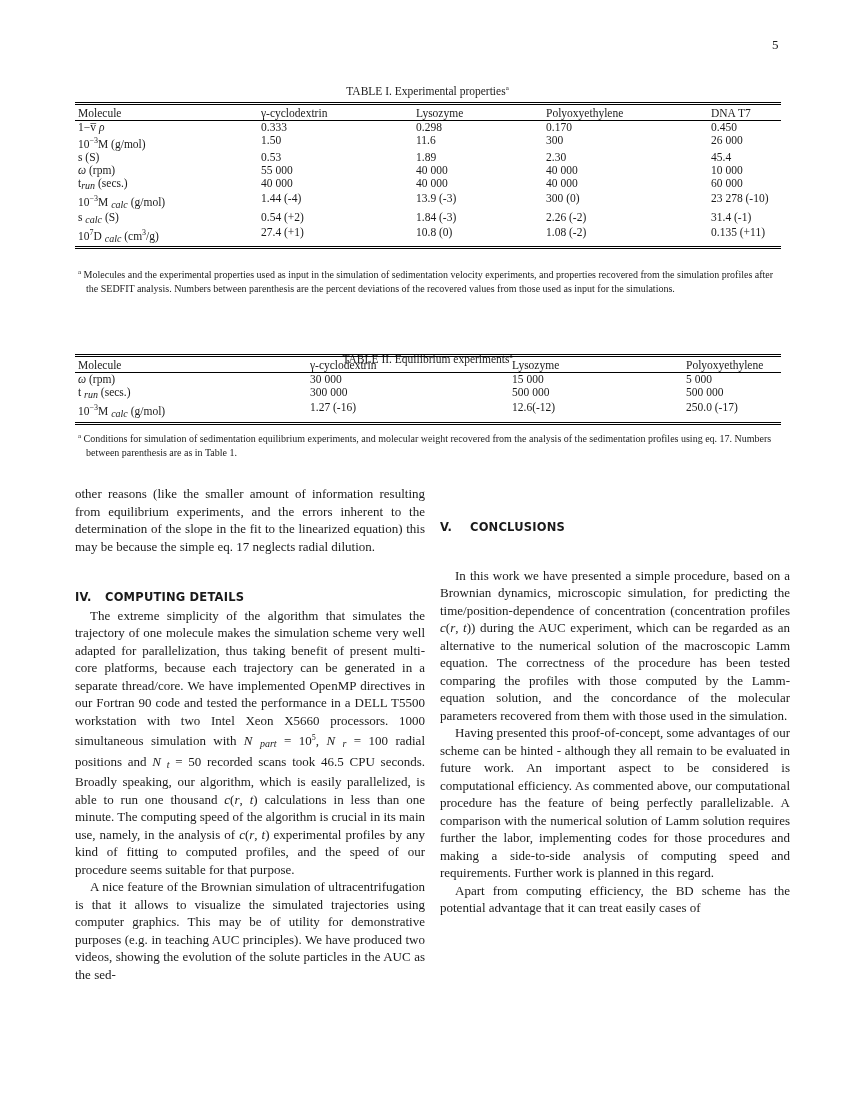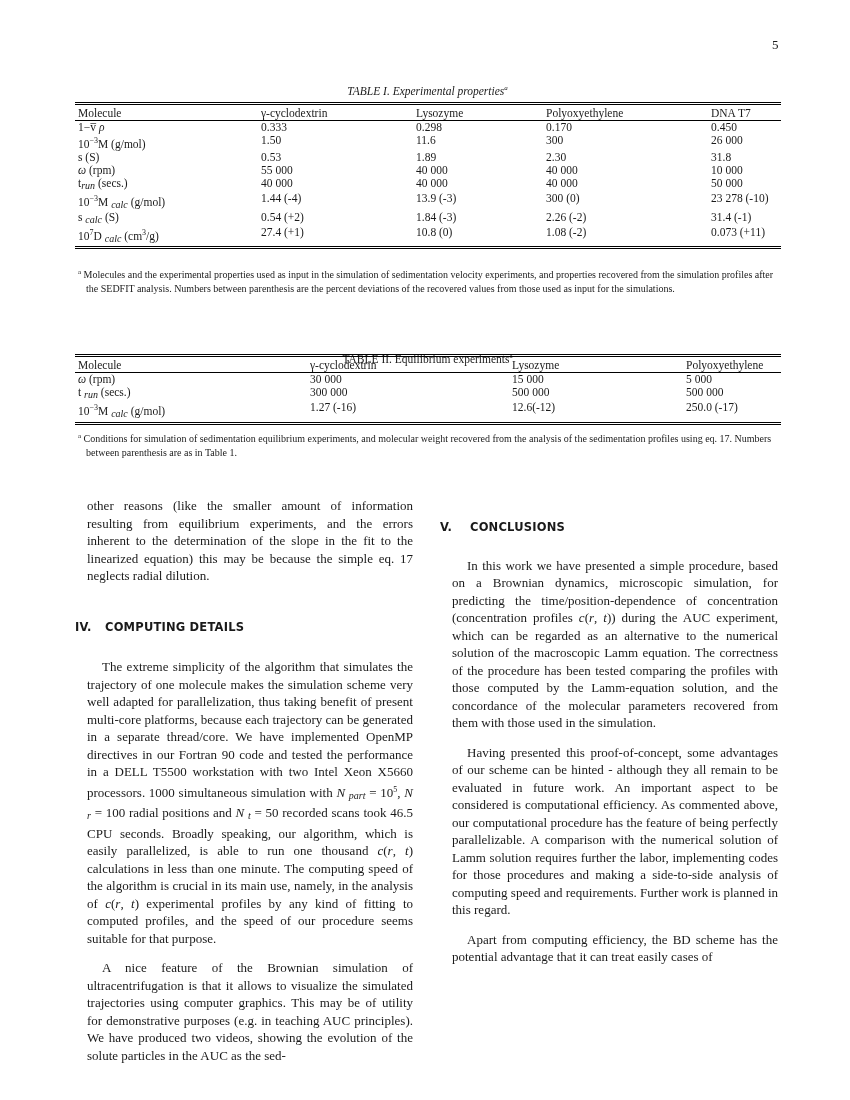--- a/index.html
+++ b/index.html
@@ -33,7 +33,7 @@
 
 <div class="page-number">5</div>
 
-<div class="table-caption" style="top:84px;font-style:italic;">
+<div class="table-caption" style="top:84px;">
   <span>TABLE I. Experimental properties</span><sup>a</sup>
 </div>
 <table class="data" id="table1" style="top:102px;">

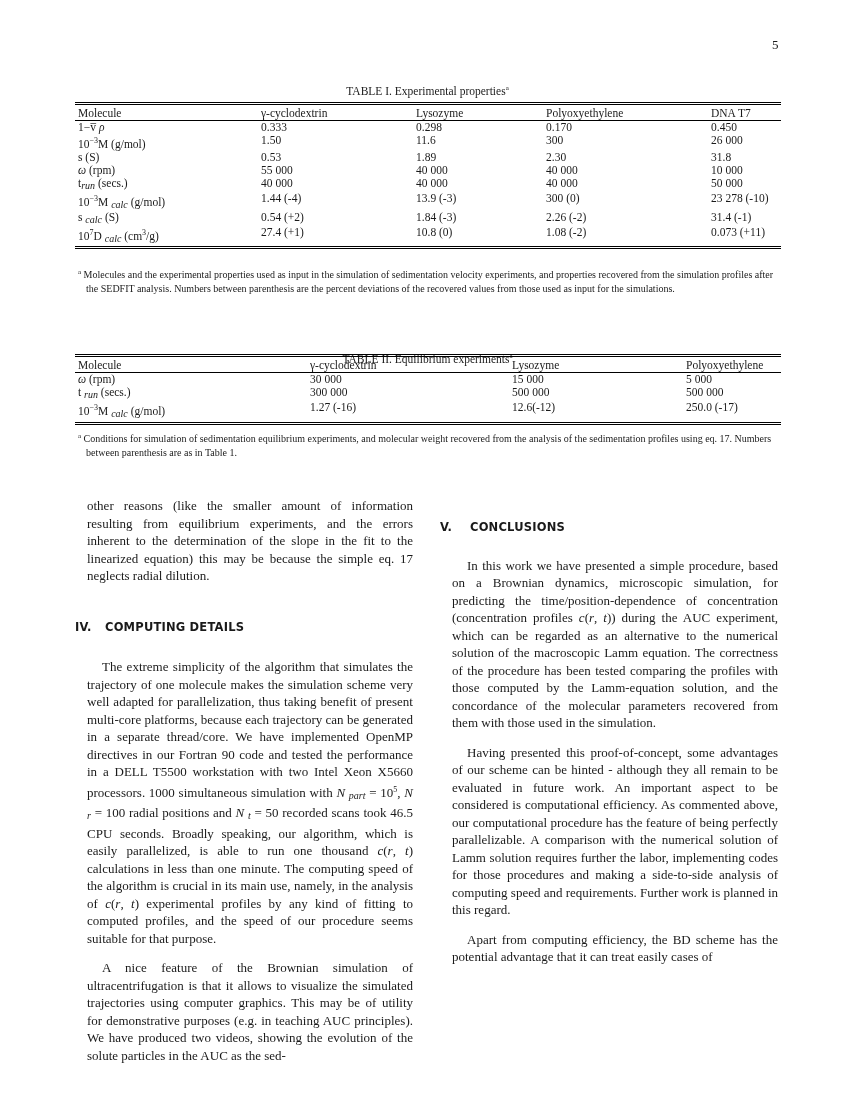--- a/index.html
+++ b/index.html
@@ -73,7 +73,7 @@
         <td>0.53</td>
         <td>1.89</td>
         <td>2.30</td>
-        <td>31.8</td>
+        <td>45.4</td>
       </tr>
       <tr>
         <td><i>ω</i> (rpm)</td>

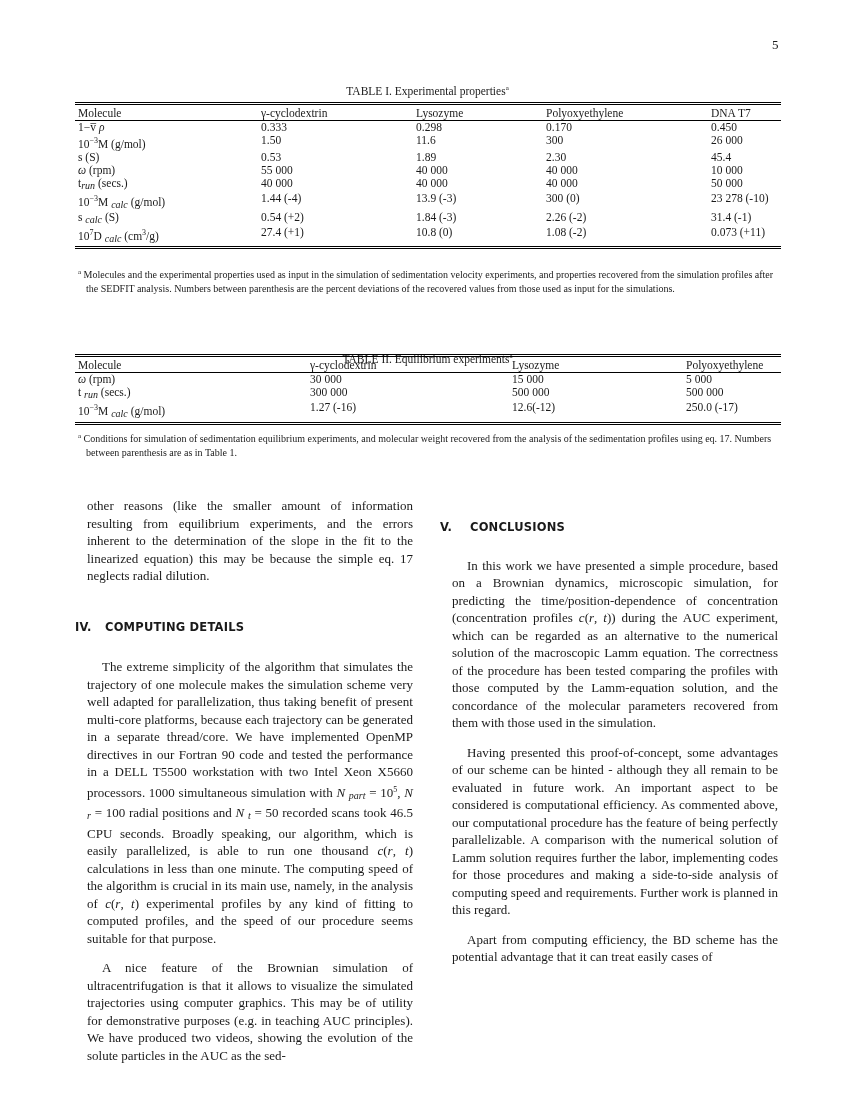--- a/index.html
+++ b/index.html
@@ -87,7 +87,7 @@
         <td>40 000</td>
         <td>40 000</td>
         <td>40 000</td>
-        <td>50 000</td>
+        <td>60 000</td>
       </tr>
       <tr>
         <td>10<sup>−3</sup>M <sub>calc</sub> (g/mol)</td>

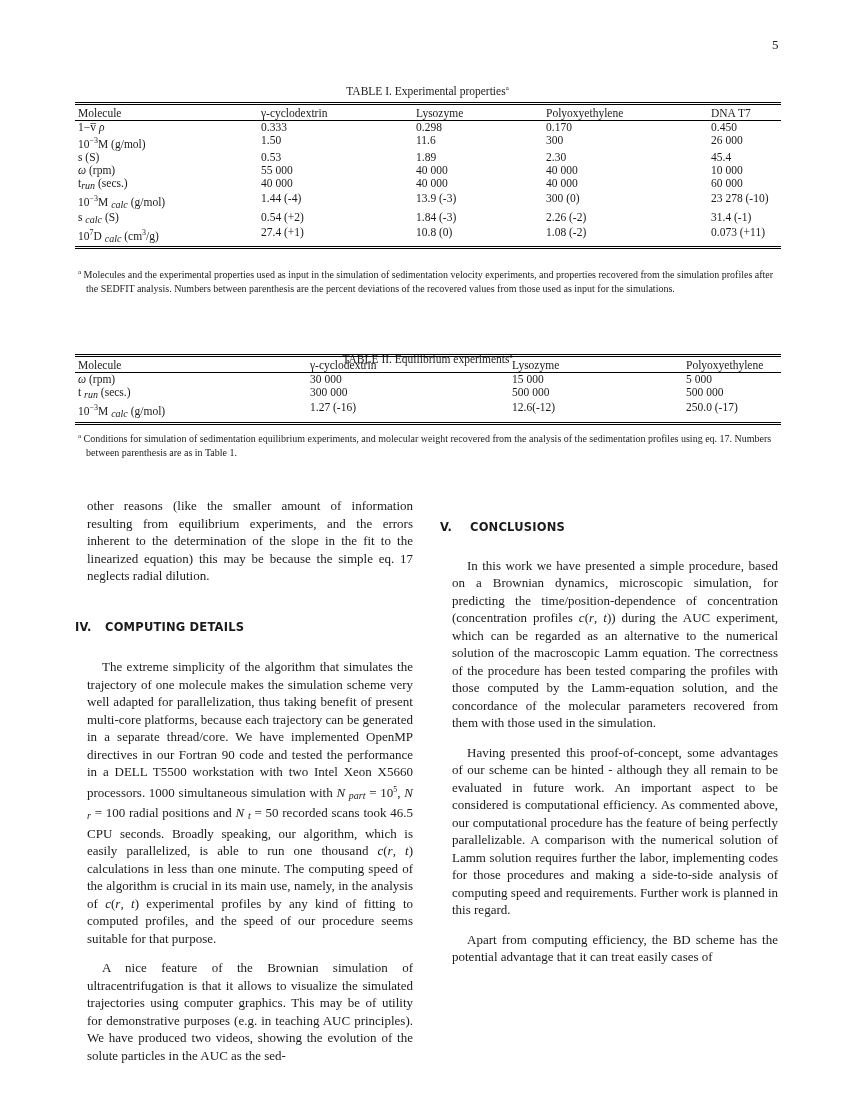--- a/index.html
+++ b/index.html
@@ -108,7 +108,7 @@
         <td>27.4 (+1)</td>
         <td>10.8 (0)</td>
         <td>1.08 (-2)</td>
-        <td>0.073 (+11)</td>
+        <td>0.135 (+11)</td>
       </tr>
     </tbody>
 </table>

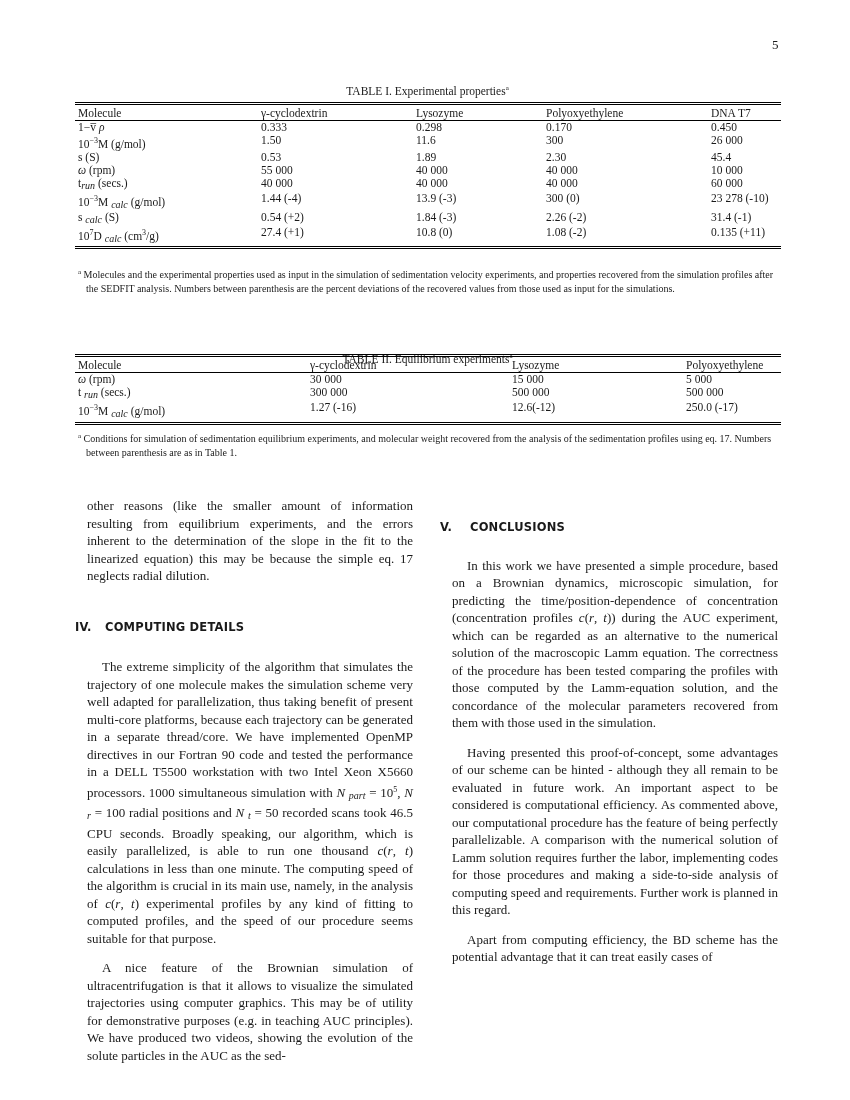--- a/index.html
+++ b/index.html
@@ -16,7 +16,7 @@
     table.data tbody tr:last-child td { border-bottom: 3px double #000; padding-bottom: 2px; }
     .fn { position: absolute; left: 78px; width: 690px; font-size: 10px; line-height: 14px; text-indent: -8px; padding-left: 8px; }
     .col { position: absolute; width: 350px; font-size: 13px; line-height: 17.5px; text-align: justify; }
-    .col p { margin: 12px; }
+    .col p { margin: 0; }
     .col p.indent { text-indent: 15px; }
     .left { left: 75px; }
     .right { left: 440px; }

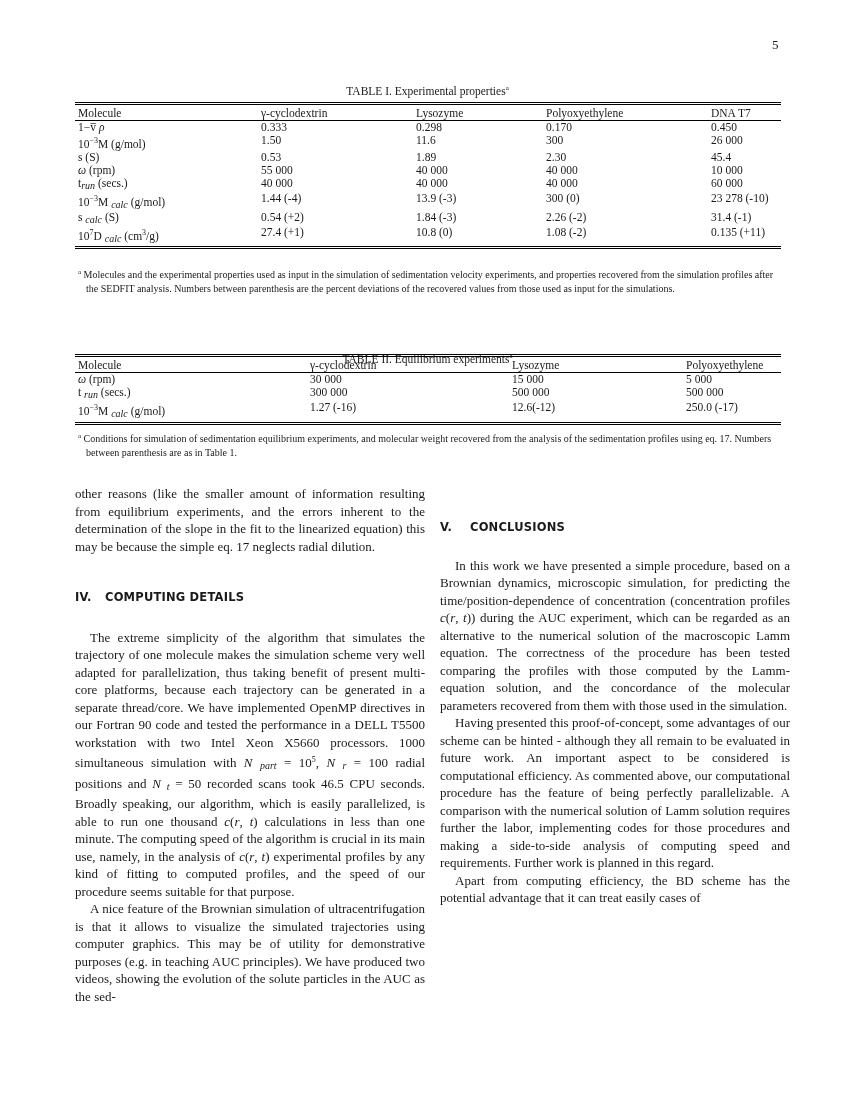--- a/index.html
+++ b/index.html
@@ -171,7 +171,7 @@
 </div>
 
 <div class="col right" style="top:485px;">
-  <h2 class="section-heading" style="margin-top:34px; margin-bottom:20px;">
+  <h2 class="section-heading" style="margin-top:34px; margin-bottom:30px;">
     <span class="num">V.</span><span>CONCLUSIONS</span>
   </h2>
   <p class="indent">In this work we have presented a simple procedure, based on a Brownian dynamics, microscopic simulation, for predicting the time/position-dependence of concentration (concentration profiles <i>c</i>(<i>r</i>, <i>t</i>)) during the AUC experiment, which can be regarded as an alternative to the numerical solution of the macroscopic Lamm equation. The correctness of the procedure has been tested comparing the profiles with those computed by the Lamm-equation solution, and the concordance of the molecular parameters recovered from them with those used in the simulation.</p>

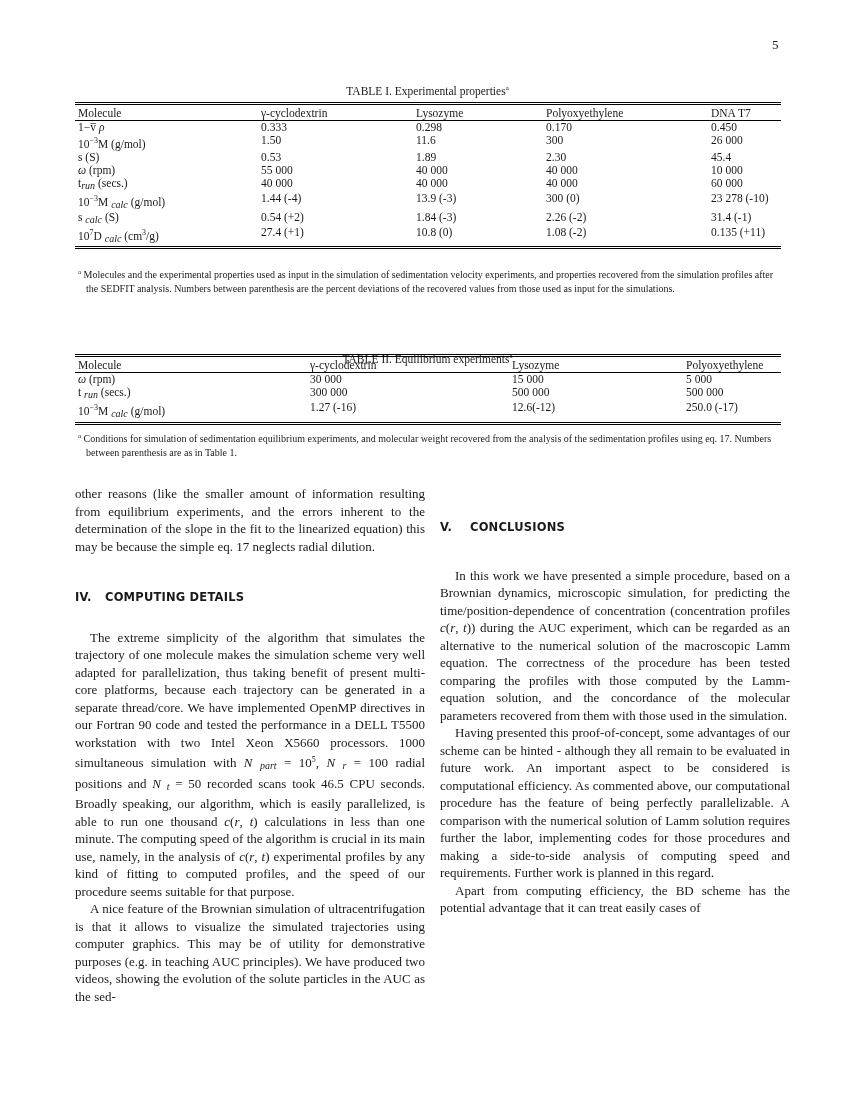--- a/index.html
+++ b/index.html
@@ -163,7 +163,7 @@
 
 <div class="col left" style="top:485px;">
   <p>other reasons (like the smaller amount of information resulting from equilibrium experiments, and the errors inherent to the determination of the slope in the fit to the linearized equation) this may be because the simple eq. 17 neglects radial dilution.</p>
-  <h2 class="section-heading" style="margin-top:34px; margin-bottom:22px;">
+  <h2 class="section-heading" style="margin-top:34px; ">
     <span class="num">IV.</span><span>COMPUTING DETAILS</span>
   </h2>
   <p class="indent">The extreme simplicity of the algorithm that simulates the trajectory of one molecule makes the simulation scheme very well adapted for parallelization, thus taking benefit of present multi-core platforms, because each trajectory can be generated in a separate thread/core. We have implemented OpenMP directives in our Fortran 90 code and tested the performance in a DELL T5500 workstation with two Intel Xeon X5660 processors. 1000 simultaneous simulation with <i>N</i> <sub>part</sub> = 10<sup>5</sup>, <i>N</i> <sub>r</sub> = 100 radial positions and <i>N</i> <sub>t</sub> = 50 recorded scans took 46.5 CPU seconds. Broadly speaking, our algorithm, which is easily parallelized, is able to run one thousand <i>c</i>(<i>r</i>, <i>t</i>) calculations in less than one minute. The computing speed of the algorithm is crucial in its main use, namely, in the analysis of <i>c</i>(<i>r</i>, <i>t</i>) experimental profiles by any kind of fitting to computed profiles, and the speed of our procedure seems suitable for that purpose.</p>

